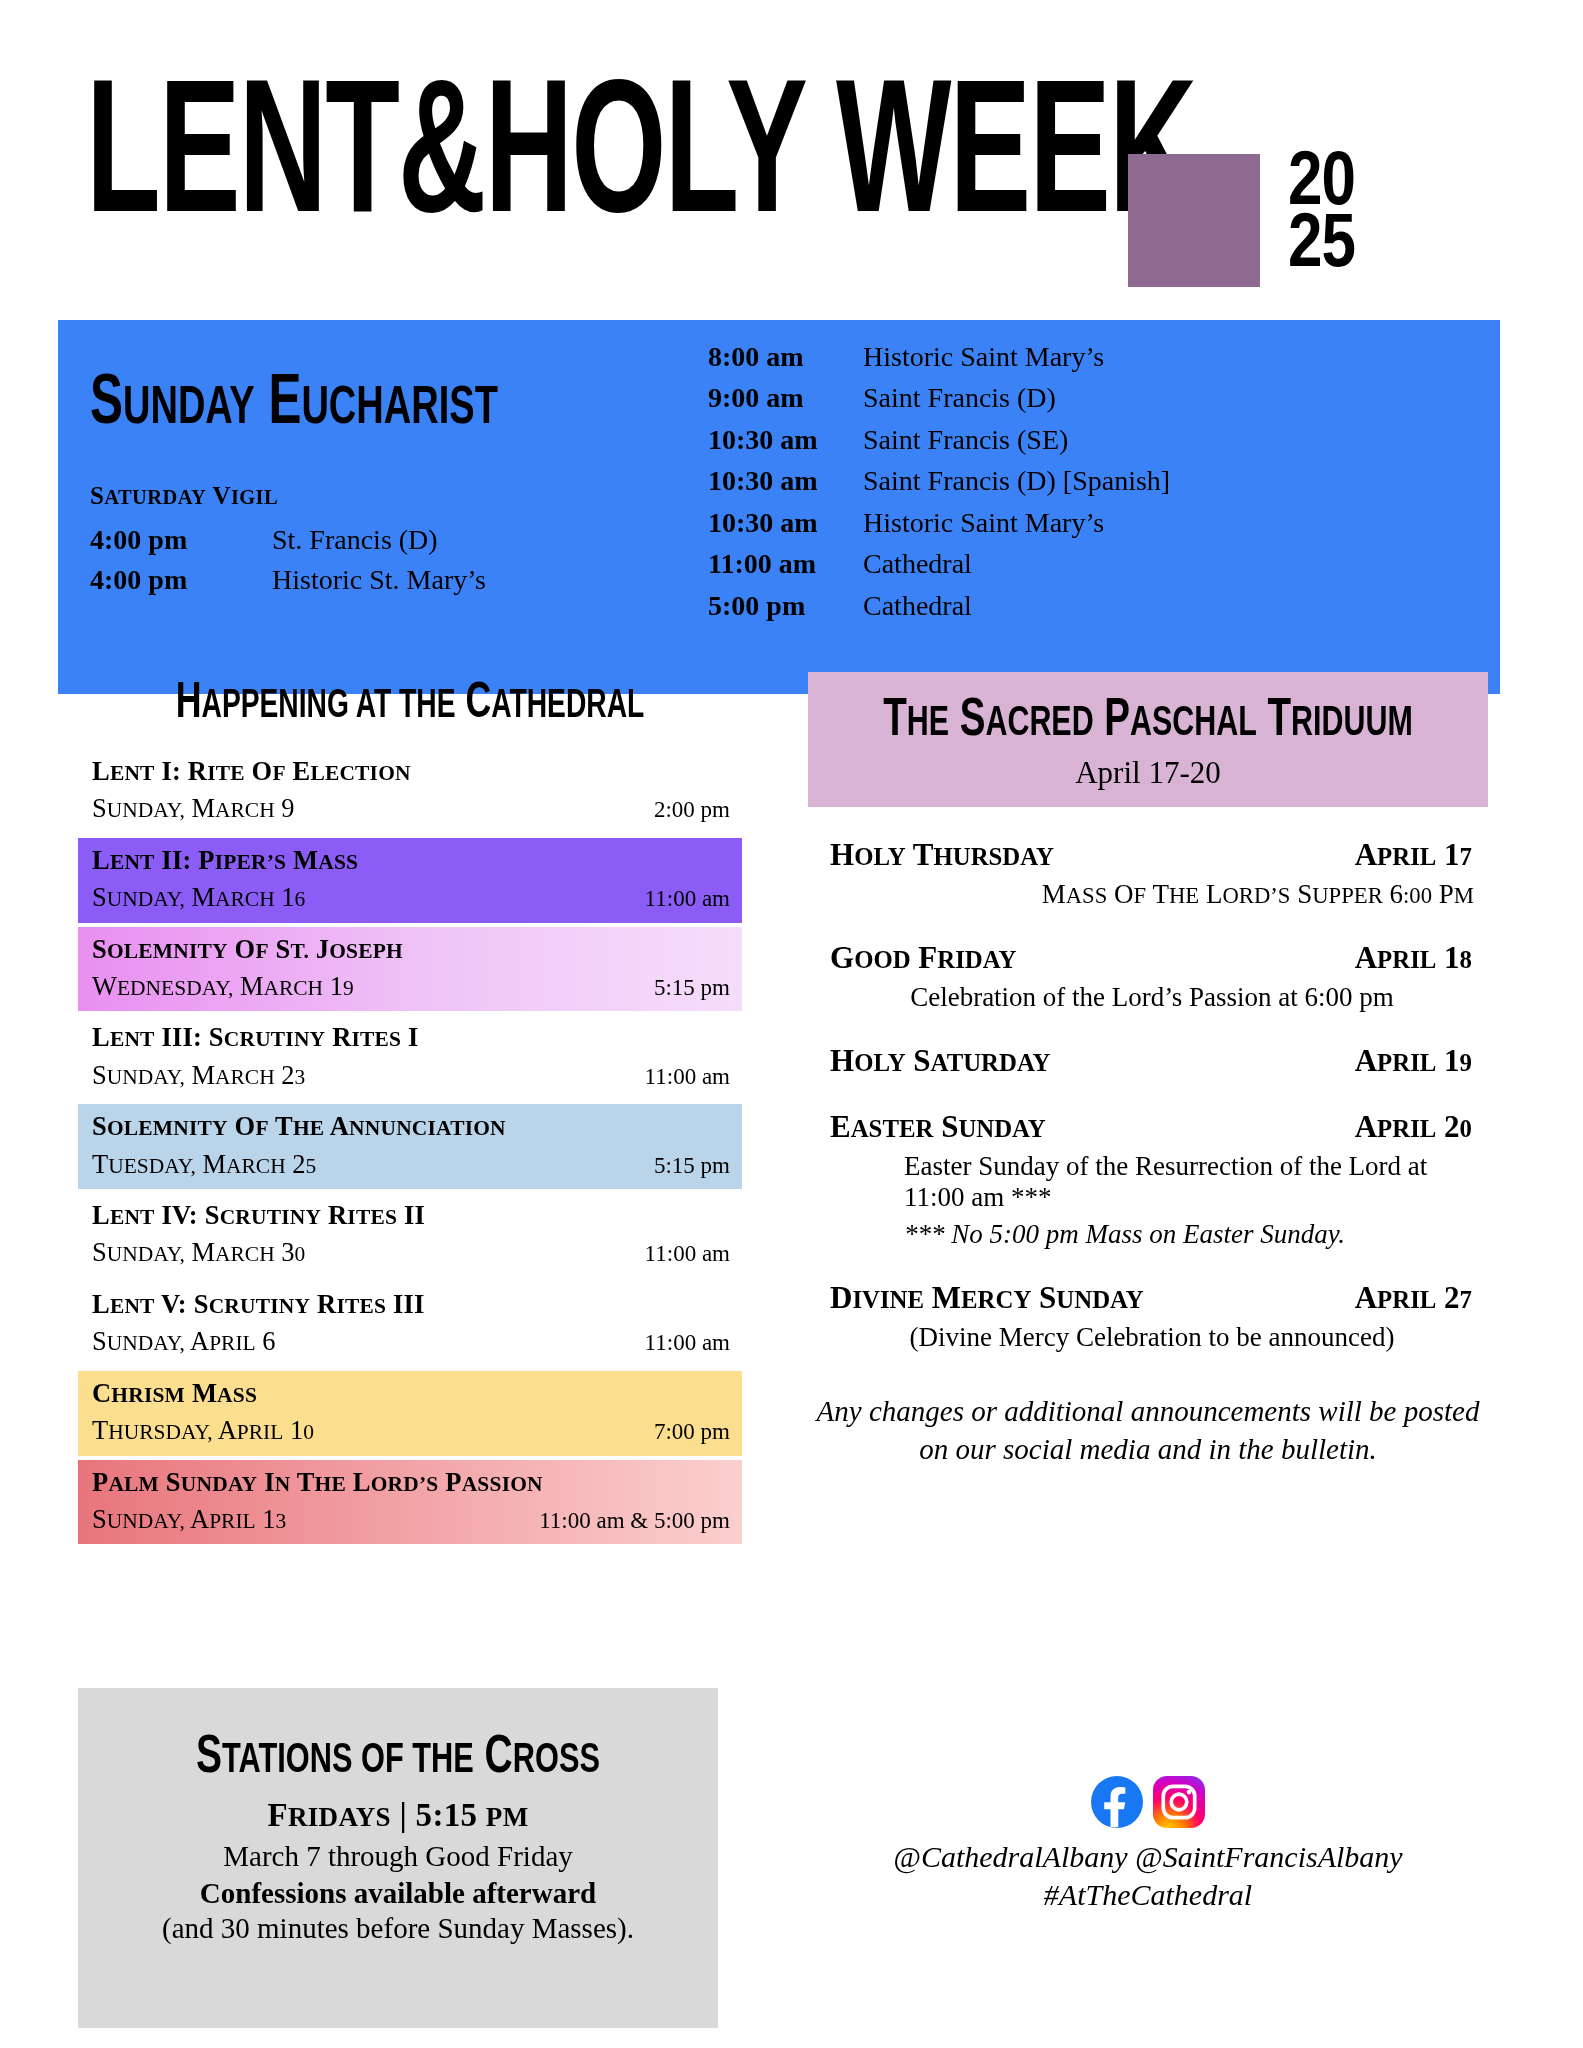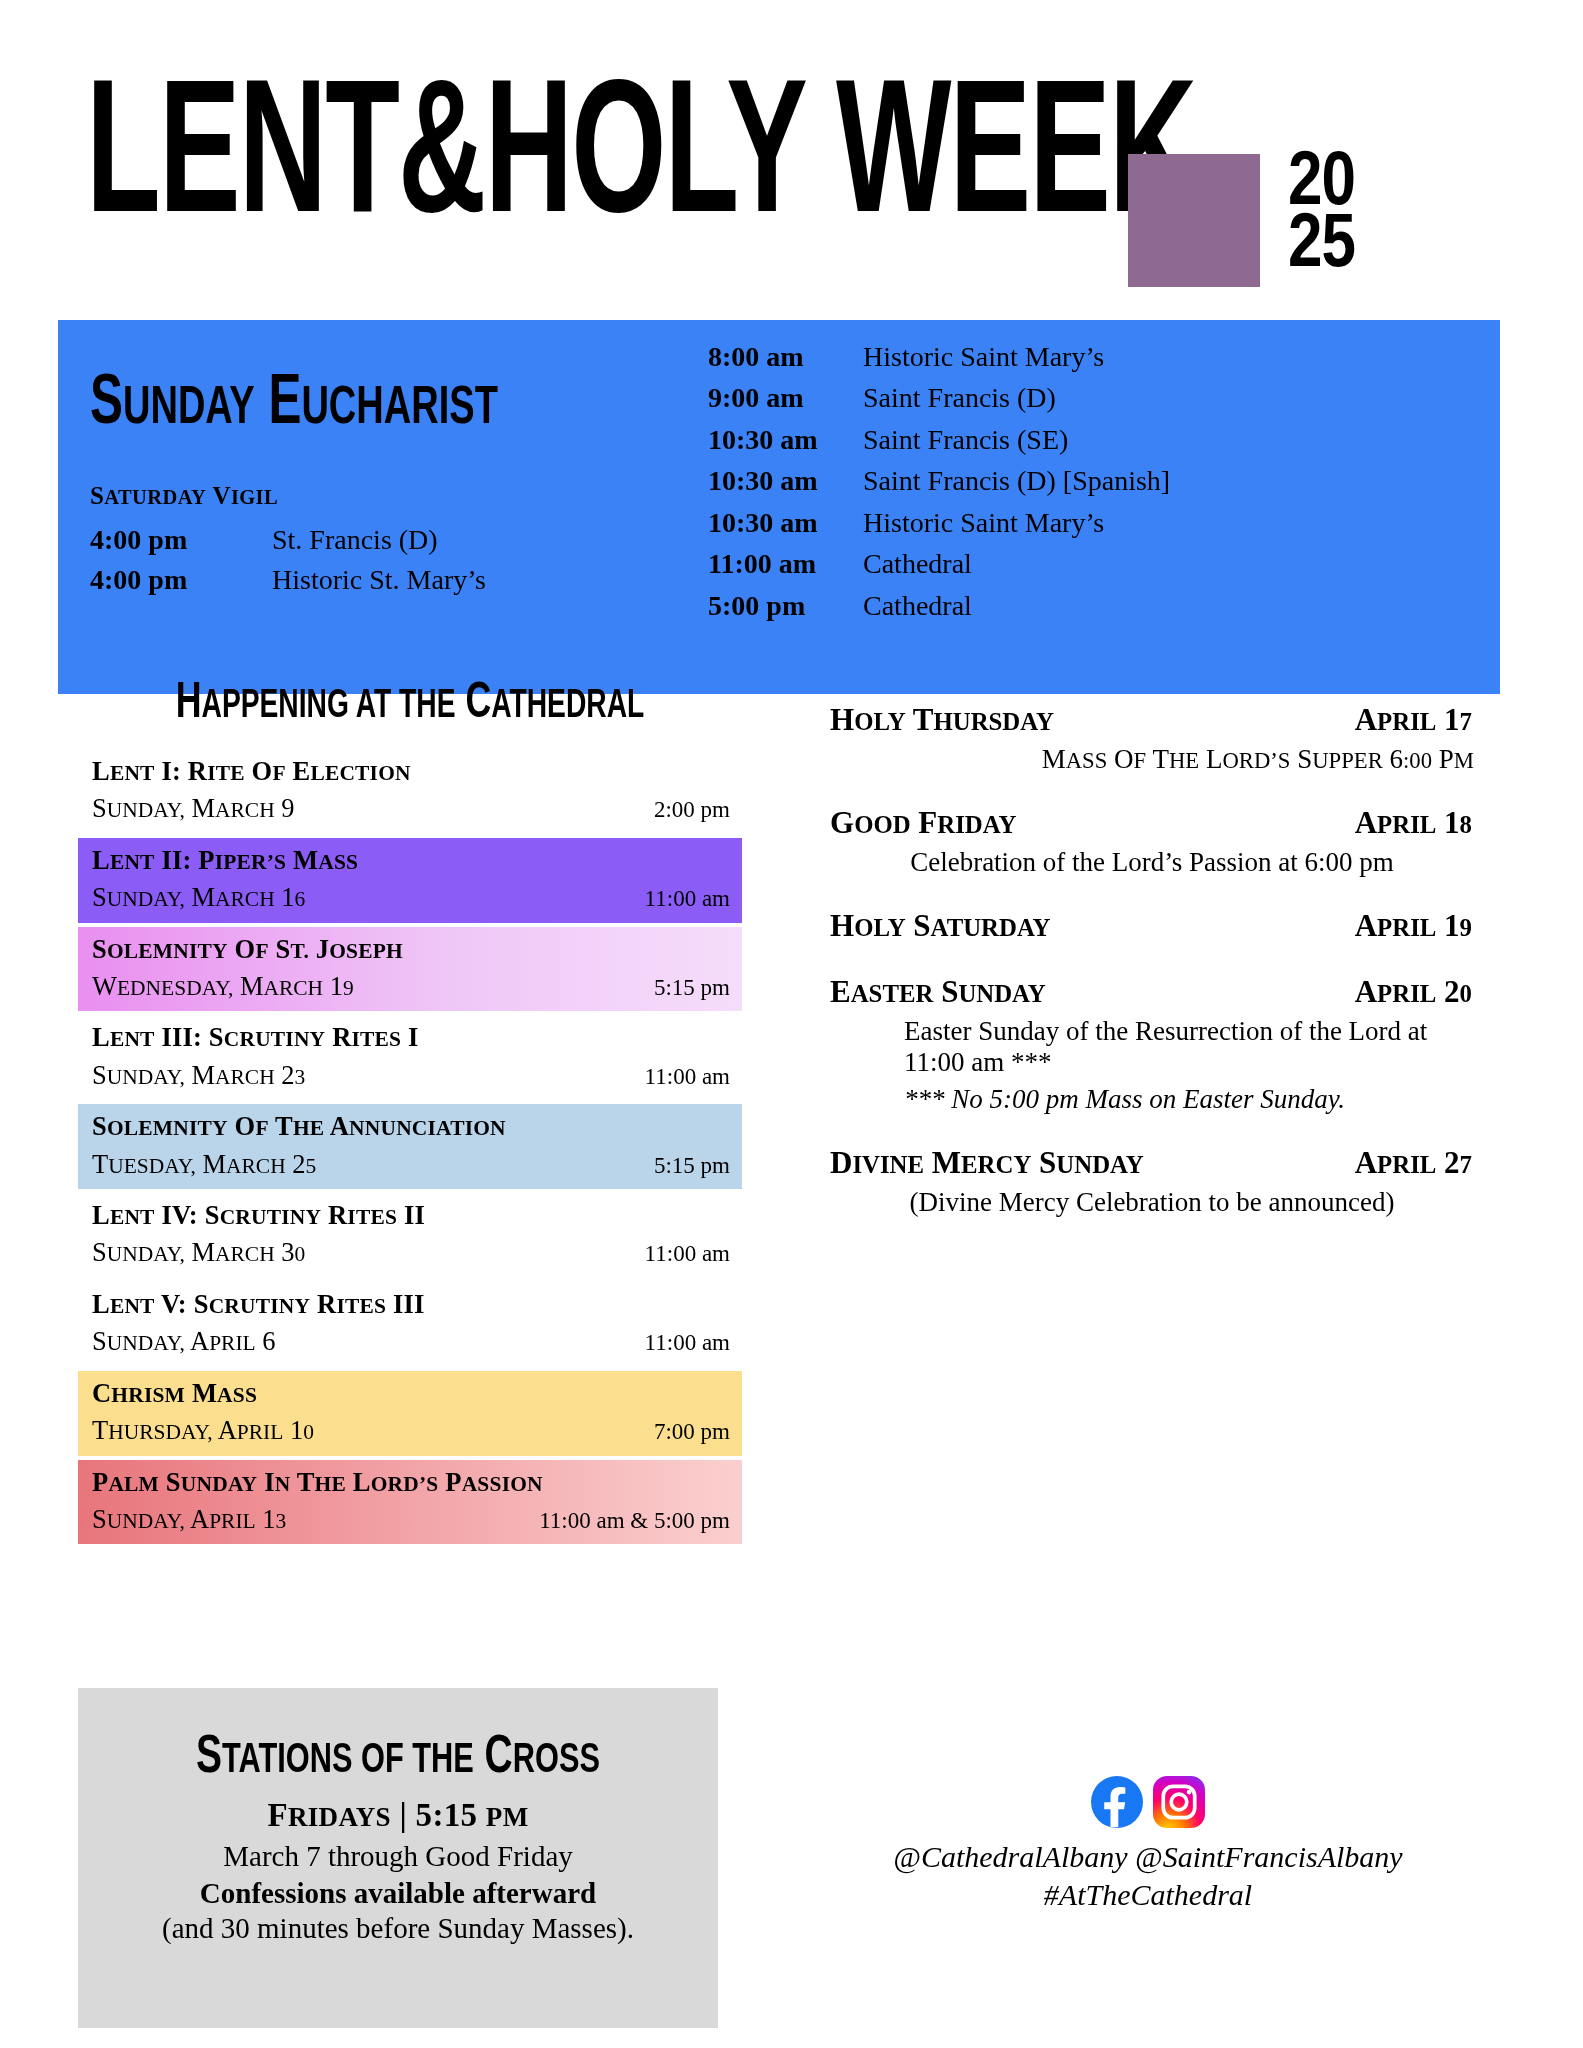--- a/index.html
+++ b/index.html
@@ -412,6 +412,10 @@
 </div>
 
 <div class="right-col">
+  <div class="triduum-band" style="background: rgb(217, 179, 212);">
+    <div class="triduum-title">T<span class="sc">HE</span> S<span class="sc">ACRED</span> P<span class="sc">ASCHAL</span> T<span class="sc">RIDUUM</span></div>
+    <div class="triduum-dates">April 17-20</div>
+  </div>
   <div id="triduum-container">
       <div class="trid-item">
         <div class="trid-head">

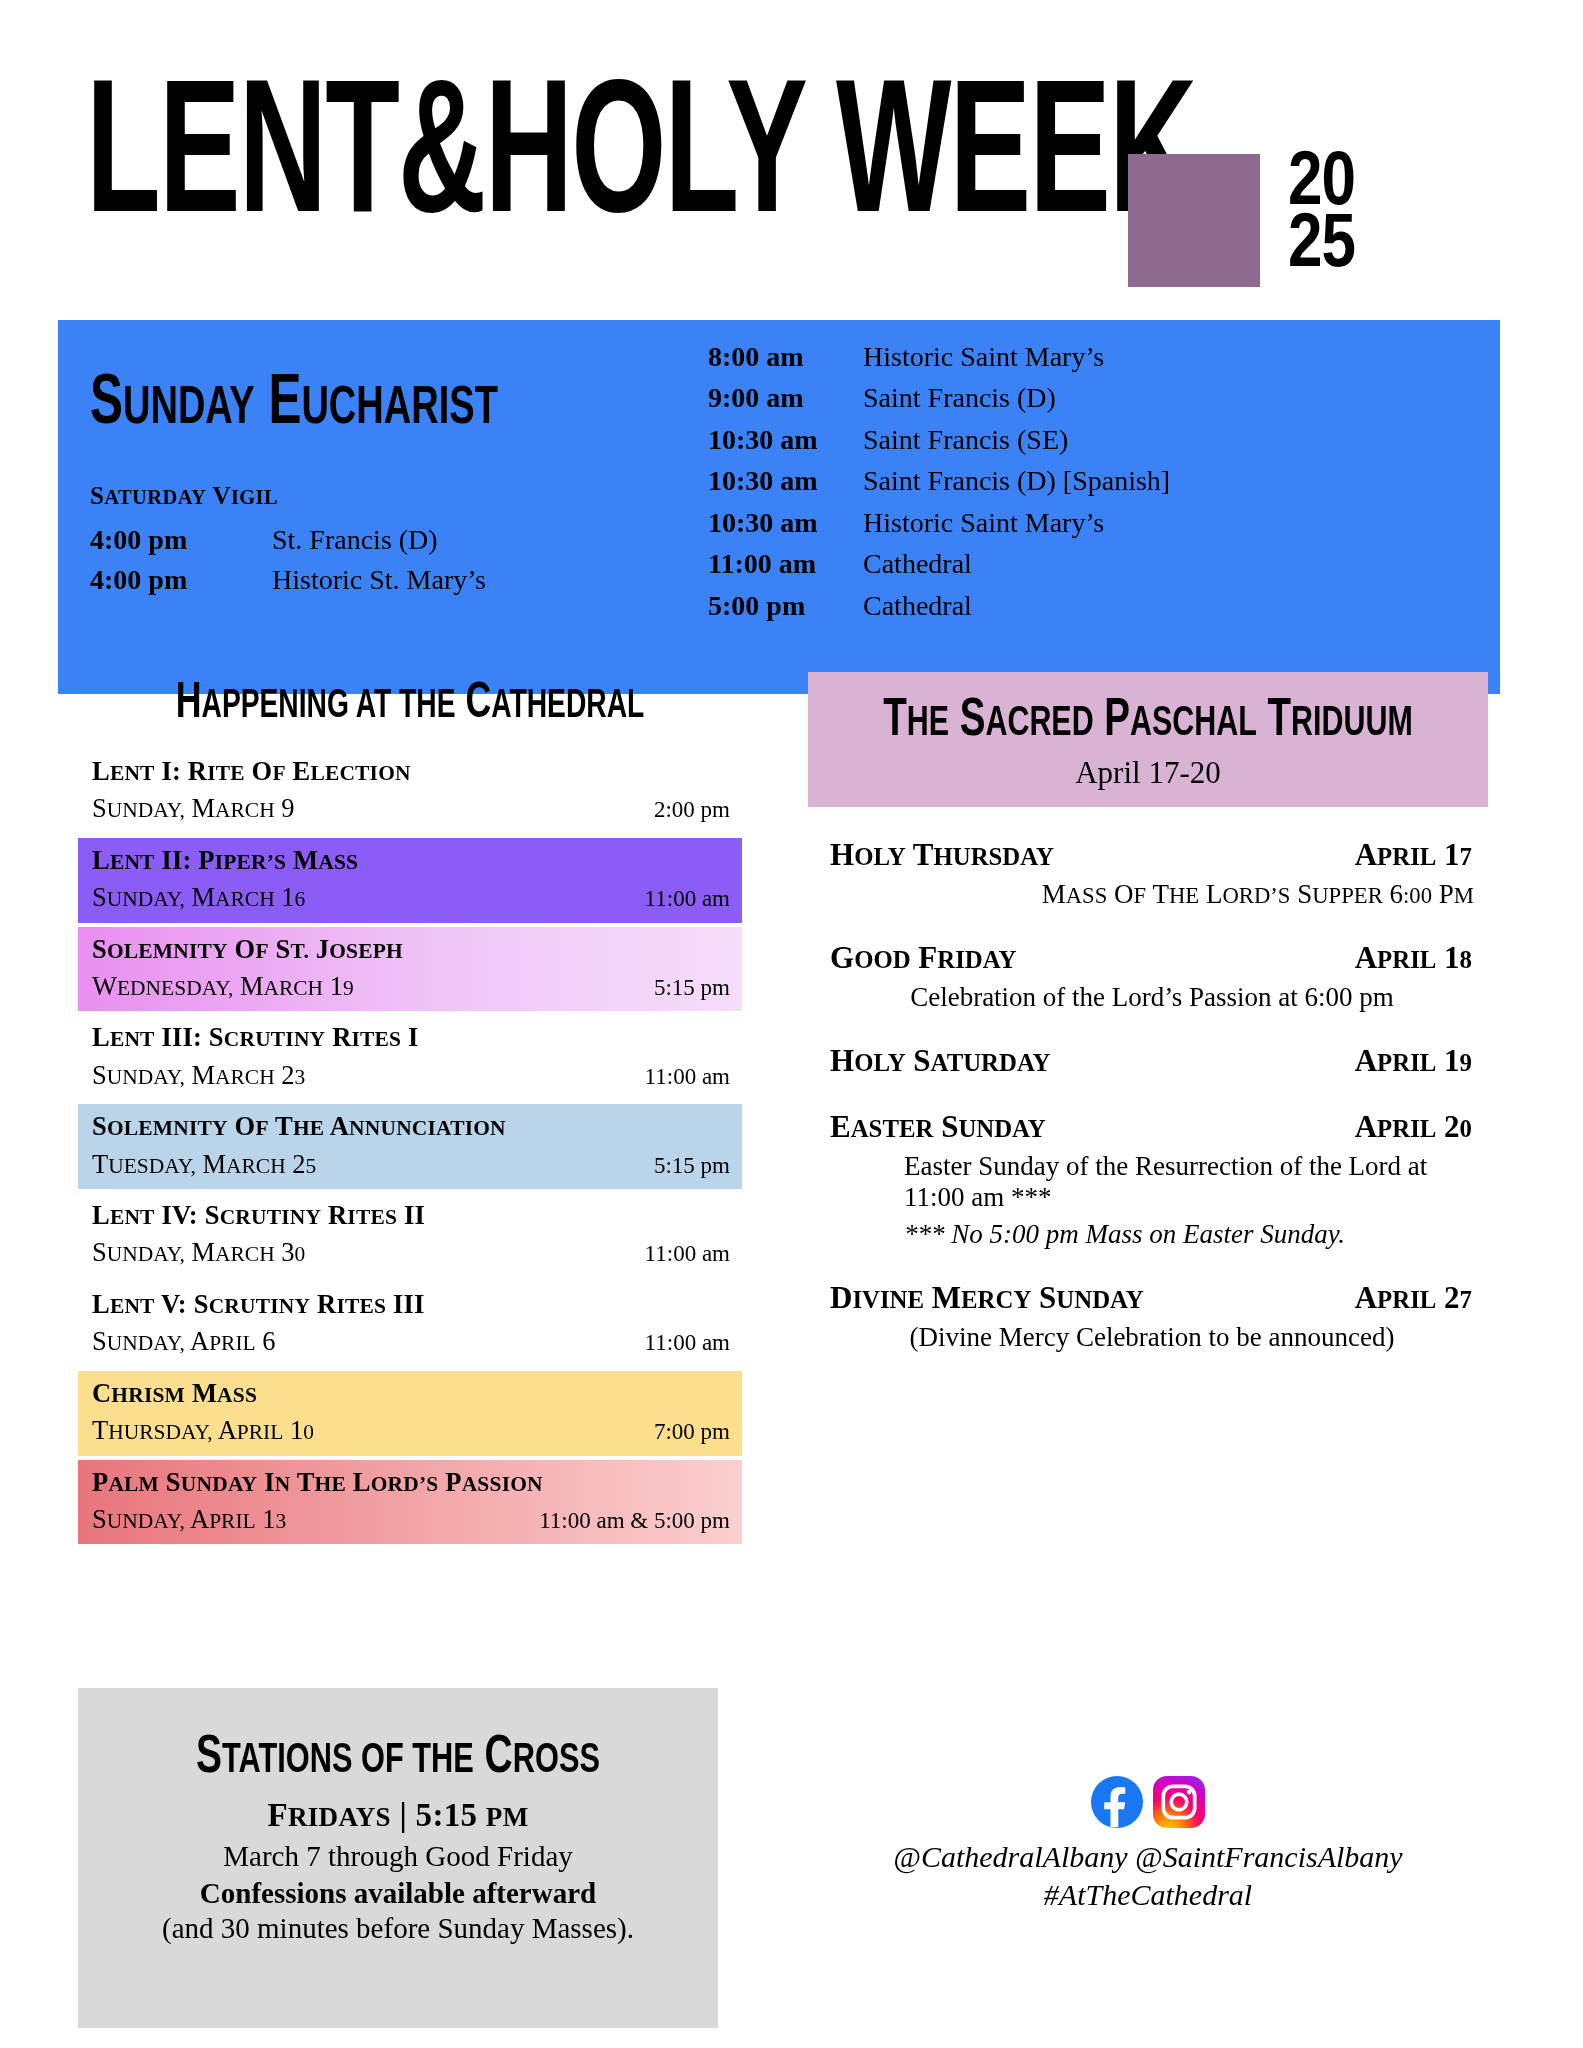--- a/index.html
+++ b/index.html
@@ -453,6 +453,7 @@
         <div class="trid-sub center">(Divine Mercy Celebration to be announced)</div>
       </div>
     </div>
+  <div class="closing-note">Any changes or additional announcements will be posted on our social media and in the bulletin.</div>
 </div>
 
 <div class="social">

